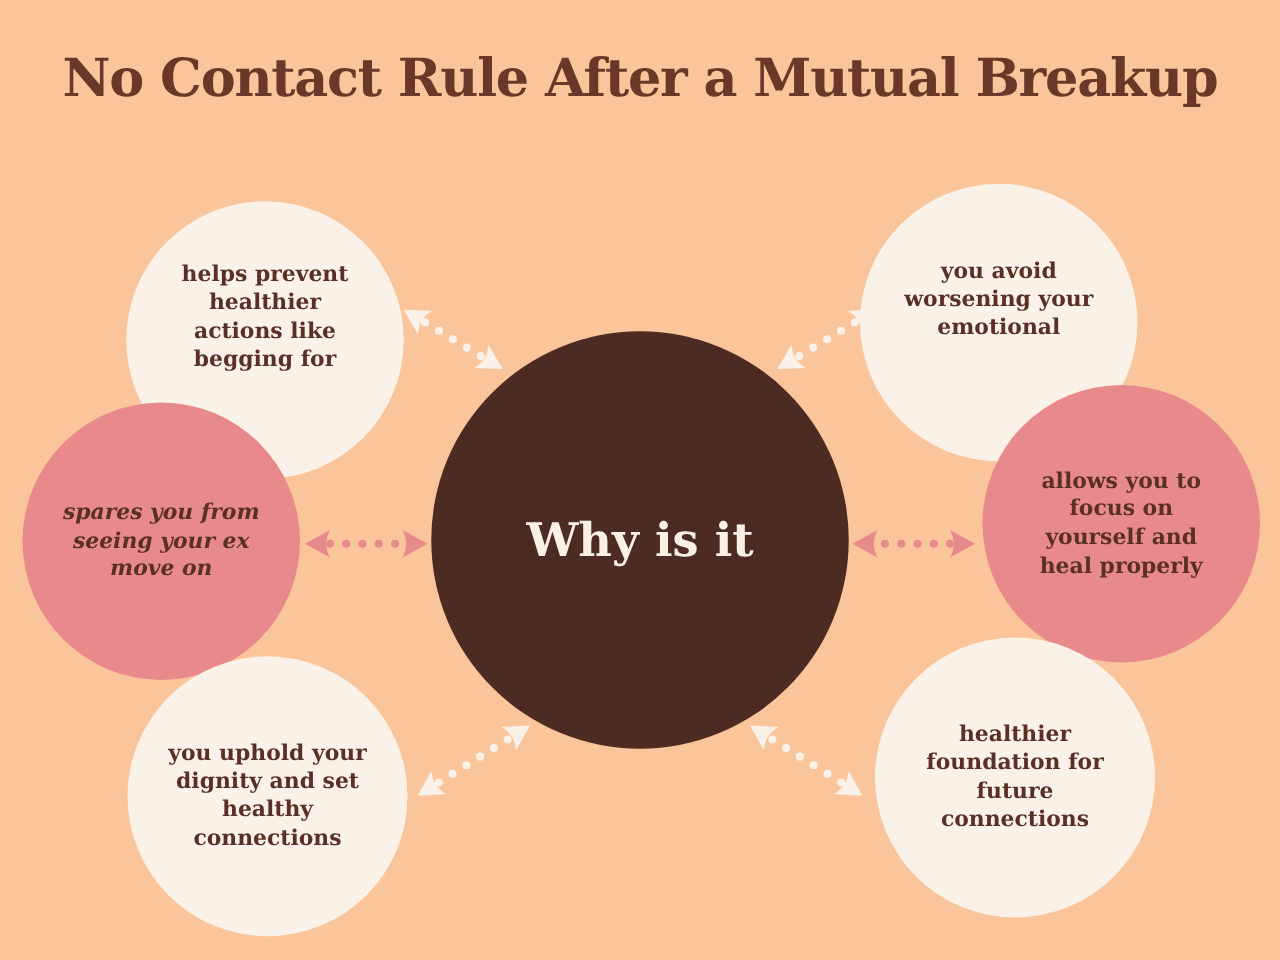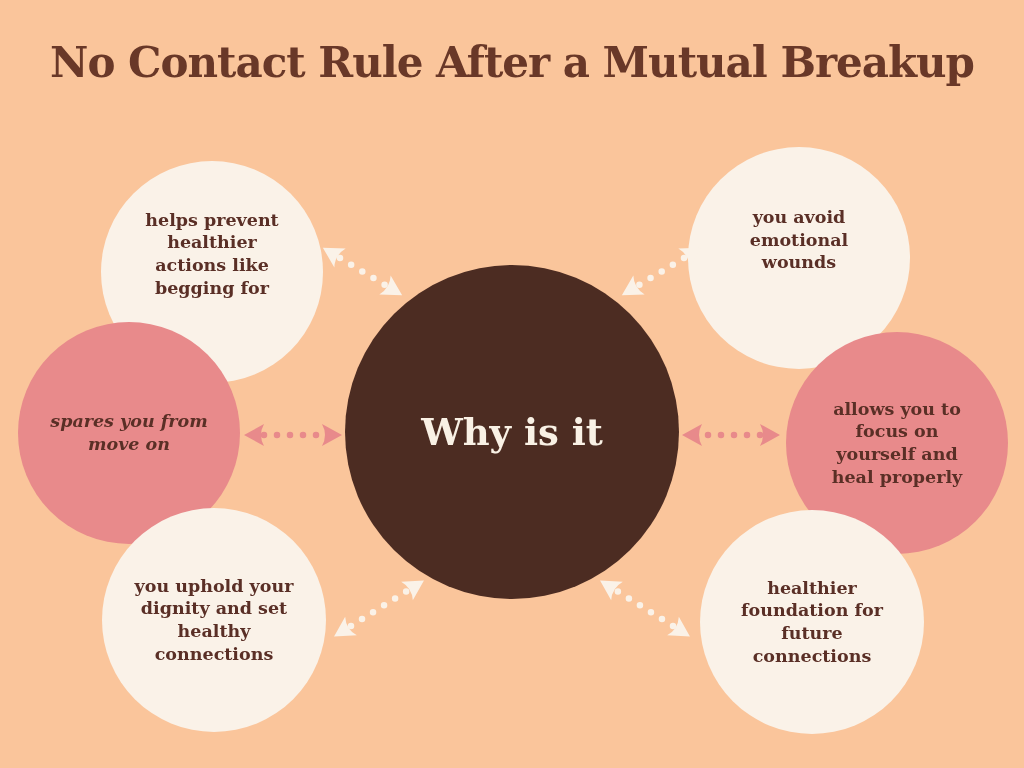--- a/index.html
+++ b/index.html
@@ -56,6 +56,7 @@
   <div class="node cream shift-up" style="left:688px;top:147px;width:222px;height:222px;">
     <div class="node-text">
         <div>you avoid</div>
+        <div>worsening your</div>
         <div>emotional</div>
         <div>wounds</div>
       </div>

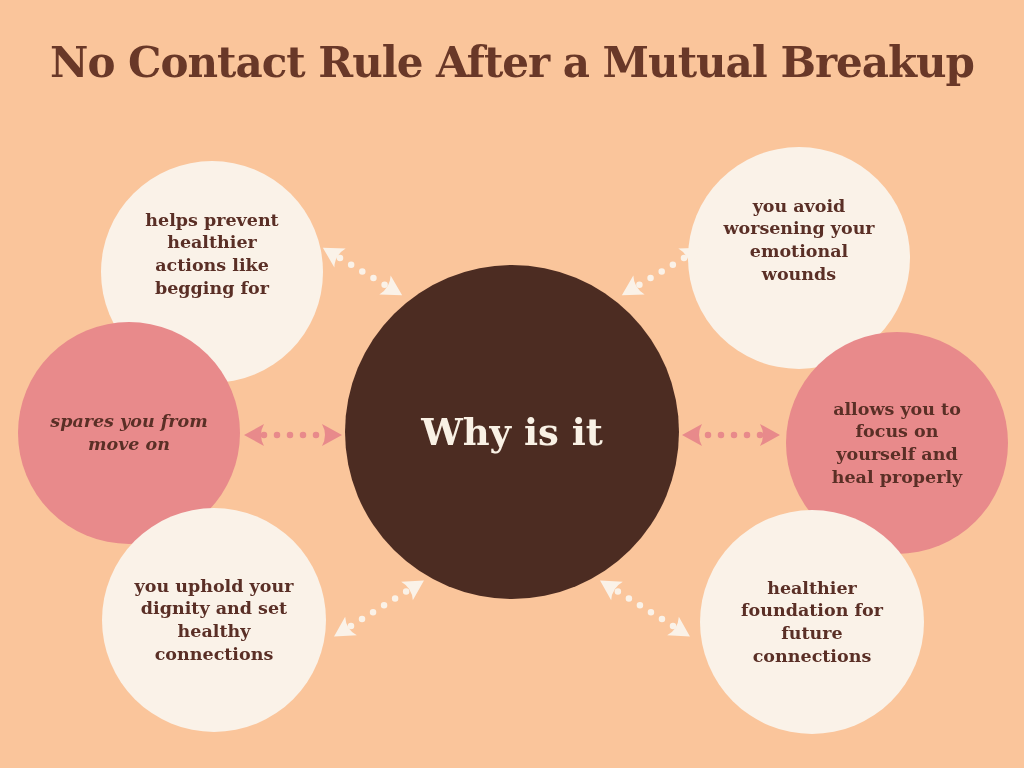--- a/index.html
+++ b/index.html
@@ -58,7 +58,6 @@
         <div>you avoid</div>
         <div>worsening your</div>
         <div>emotional</div>
-        <div>wounds</div>
       </div>
   </div>
 

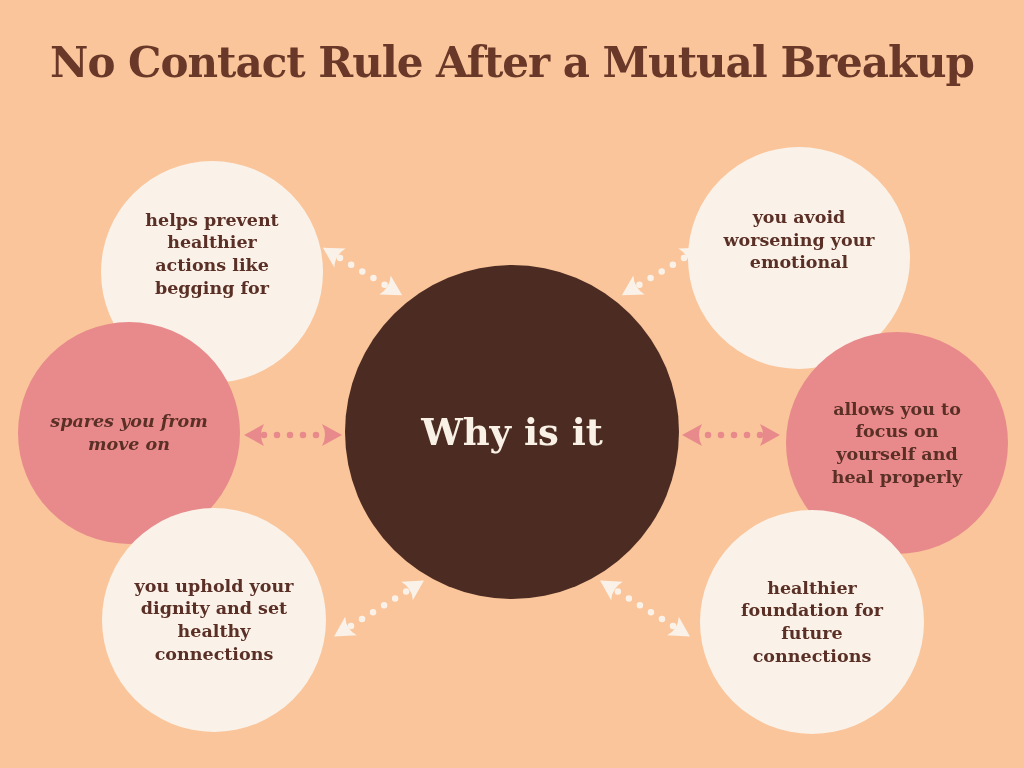--- a/index.html
+++ b/index.html
@@ -68,7 +68,7 @@
       </div>
   </div>
 
-  <div class="node pink" style="left:786px;top:332px;width:222px;height:222px;">
+  <div class="node pink" style="left:786px;top:308px;width:222px;height:222px;">
     <div class="node-text">
         <div>allows you to</div>
         <div>focus on</div>

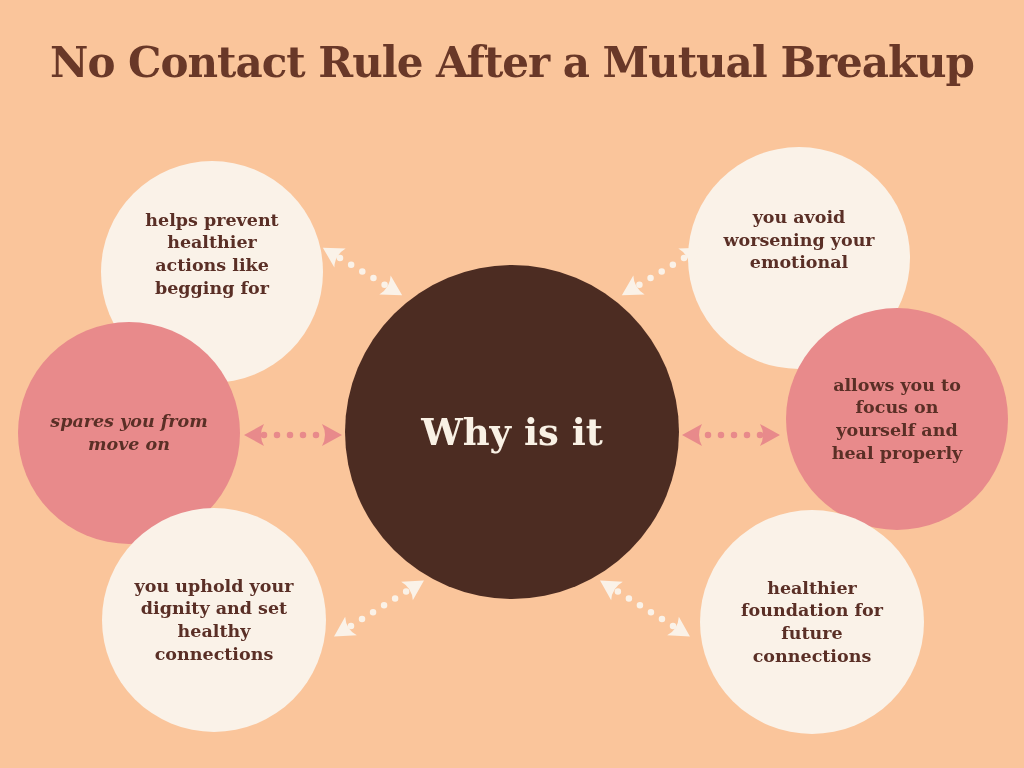--- a/index.html
+++ b/index.html
@@ -64,6 +64,7 @@
   <div class="node pink" style="left:18px;top:322px;width:222px;height:222px;font-style:italic;">
     <div class="node-text">
         <div>spares you from</div>
+        <div>seeing your ex</div>
         <div>move on</div>
       </div>
   </div>

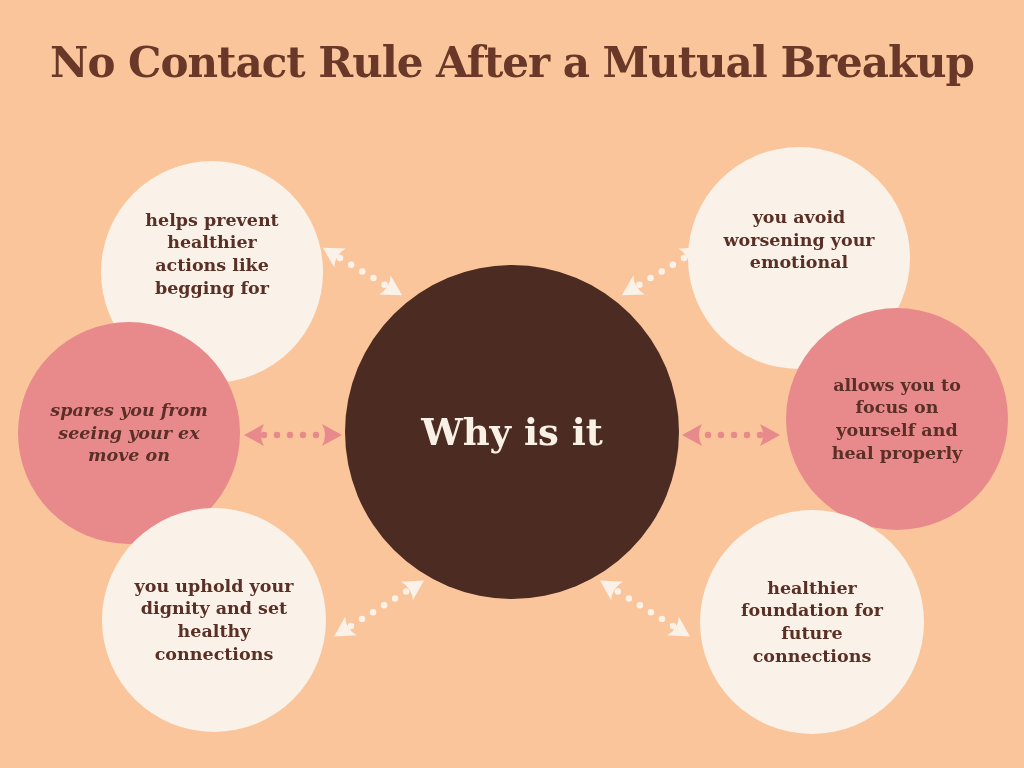--- a/index.html
+++ b/index.html
@@ -78,7 +78,7 @@
       </div>
   </div>
 
-  <div class="node cream" style="left:102px;top:508px;width:224px;height:224px;">
+  <div class="node cream" style="left:102px;top:525px;width:224px;height:224px;">
     <div class="node-text">
         <div>you uphold your</div>
         <div>dignity and set</div>

